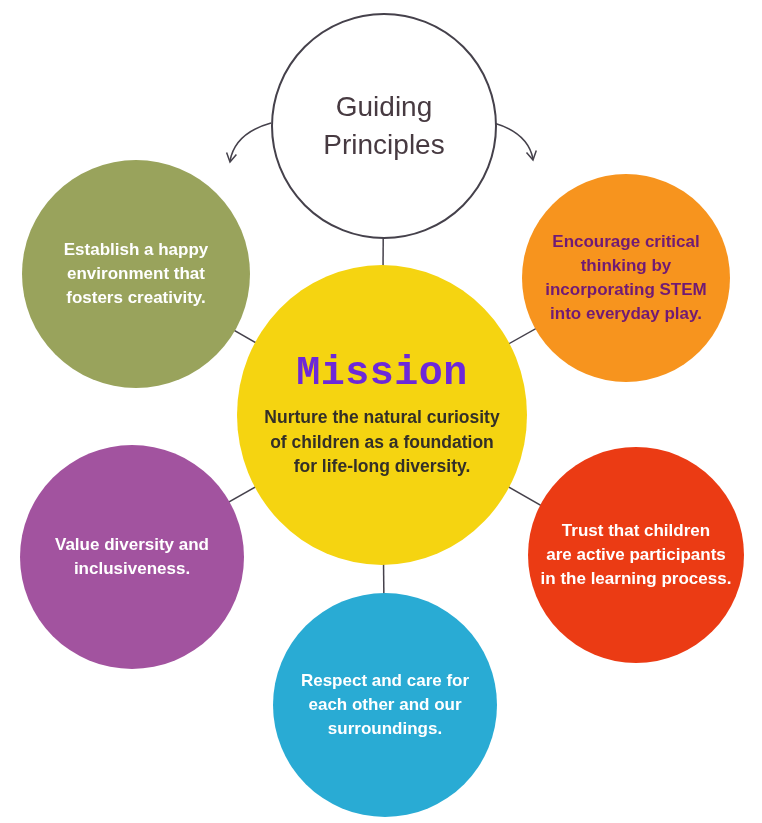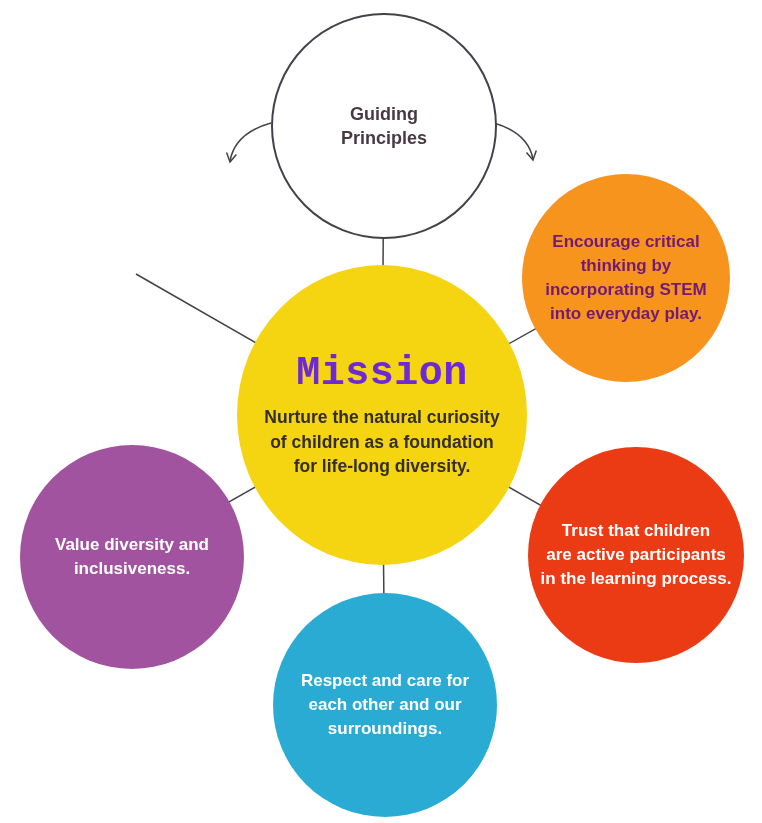--- a/index.html
+++ b/index.html
@@ -43,8 +43,8 @@
     border: 2px solid #45414b;
   }
   .guiding .txt {
-    font-size: 18px;
-    font-weight: bold;
+    font-size: 28px;
+    font-weight: normal;
     line-height: 1.35;
   }
   

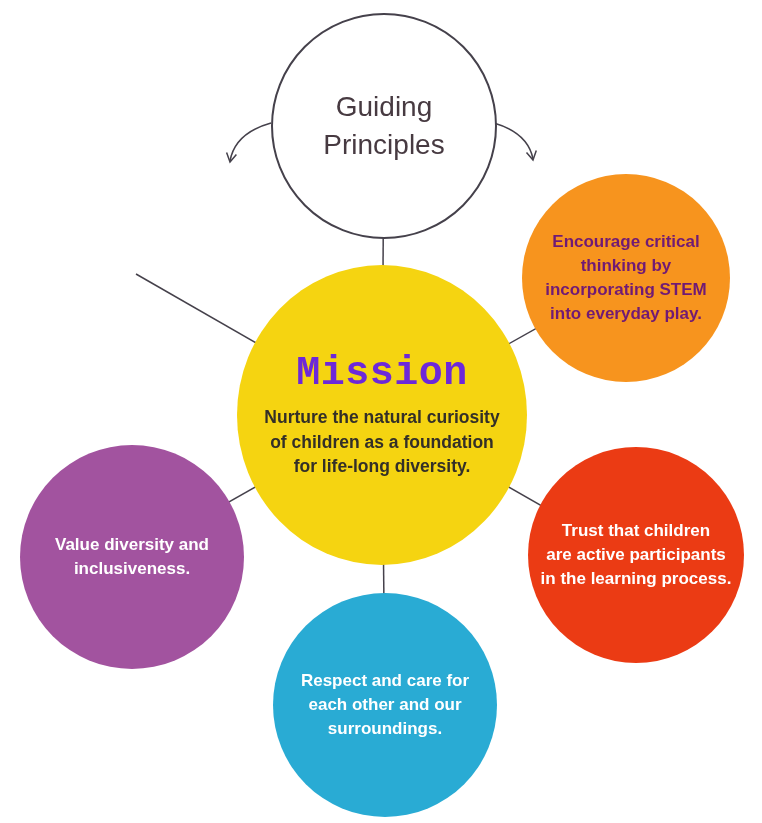--- a/index.html
+++ b/index.html
@@ -108,6 +108,11 @@
 for life-long diversity.</div>
   </div>
 
+  <div class="circle sat sat-0" style="background: rgb(153, 163, 92);">
+    <div class="txt" style="color: rgb(255, 255, 255);">Establish a happy
+environment that
+fosters creativity.</div>
+  </div>
 
   <div class="circle sat sat-1" style="background: rgb(247, 148, 30);">
     <div class="txt" style="color: #701a75;">Encourage critical

